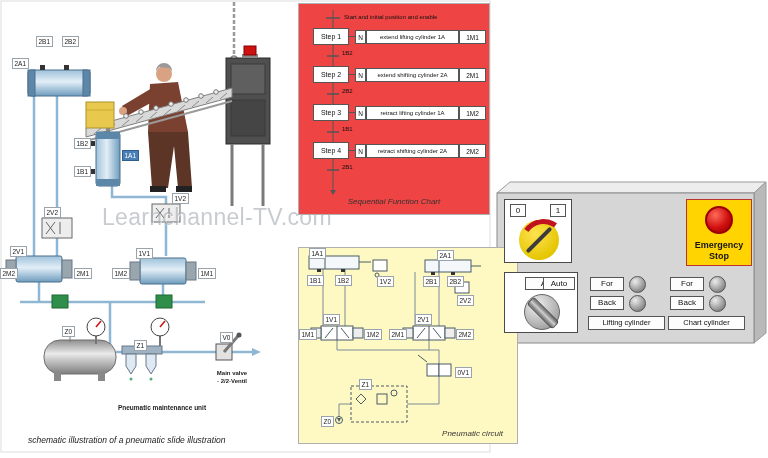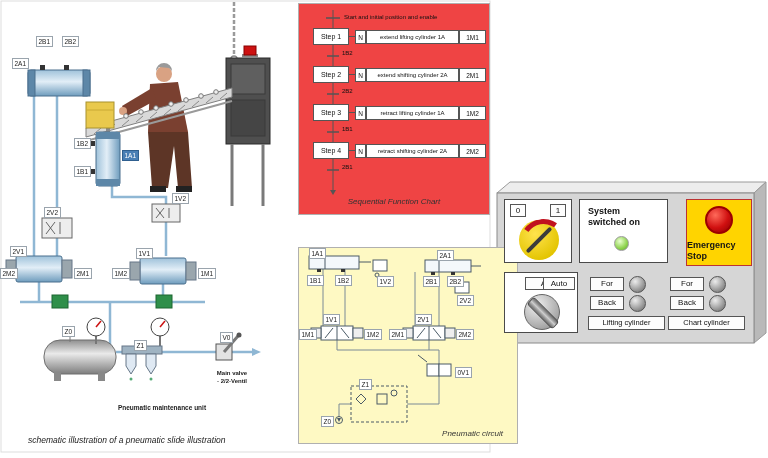--- a/index.html
+++ b/index.html
@@ -220,6 +220,7 @@
   <div class="abs" style="left:100px;top:404px;width:124px;text-align:center;font-size:6.5px;font-weight:bold;color:#222">Pneumatic maintenance unit</div>
   <div class="caption-it" style="left:28px;top:435px;font-size:8.5px;color:#222">schematic illustration of a pneumatic slide illustration</div>
 
+  <div class="wm">Learnchannel-TV.com</div>
 
   <div class="sfcbox">
     <svg class="abs" style="left:0;top:0" width="190" height="210">

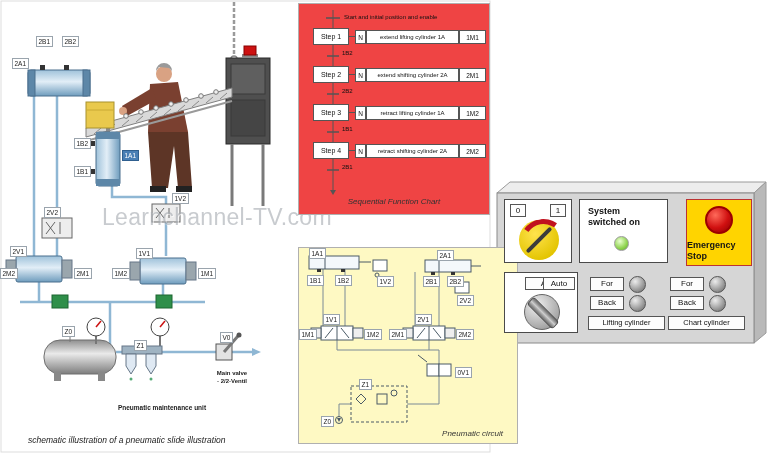--- a/index.html
+++ b/index.html
@@ -344,11 +344,6 @@
     <div class="knob01" style="left:14px;top:20px"></div>
   </div>
 
-  <div class="panelbox" style="left:579px;top:199px;width:89px;height:64px">
-    <div class="sysline" style="top:6px">System</div>
-    <div class="sysline" style="top:17px">switched on</div>
-    <div class="lamp" style="left:34px;top:36px"></div>
-  </div>
 
   <div class="panelbox" style="left:686px;top:199px;width:66px;height:67px;background:#ffd400;border-color:#b33">
     <div class="ebtn" style="left:18px;top:6px"></div>

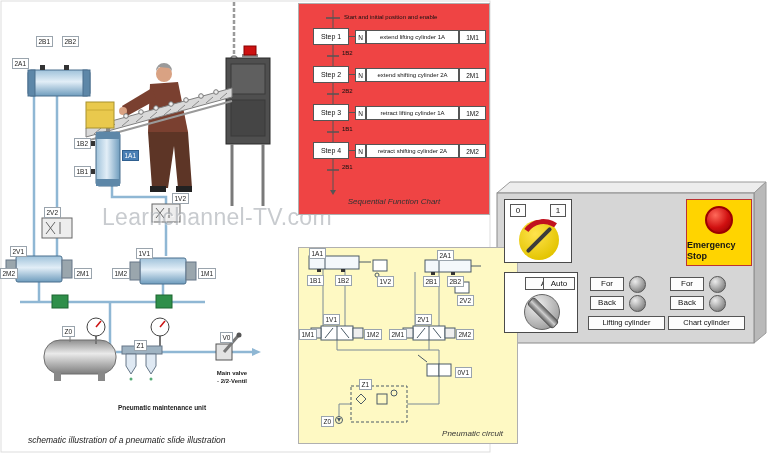--- a/index.html
+++ b/index.html
@@ -29,7 +29,7 @@
   .ebtn{position:absolute;width:28px;height:28px;border-radius:50%;background:radial-gradient(circle at 35% 30%,#ff6a5a,#d01010 55%,#8e0000);border:2px solid #9c0000}
   .lamp{position:absolute;width:15px;height:15px;border-radius:50%;background:radial-gradient(circle at 38% 32%,#eaffd0,#8ed34e 60%,#5ea52e);border:1px solid #9a9a9a}
   .sysline{position:absolute;left:8px;font-size:9px;font-weight:bold;color:#111;white-space:nowrap}
-  .eline{position:absolute;left:0;width:100%;font-size:9px;font-weight:bold;color:#151515}
+  .eline{position:absolute;left:0;width:100%;text-align:center;font-size:9px;font-weight:bold;color:#151515}
 </style>
 </head>
 <body>

